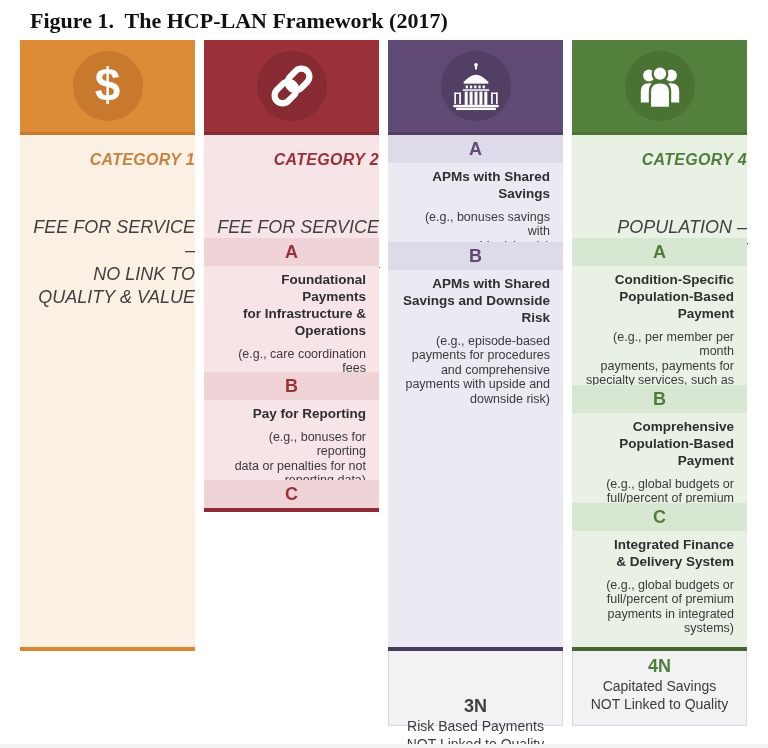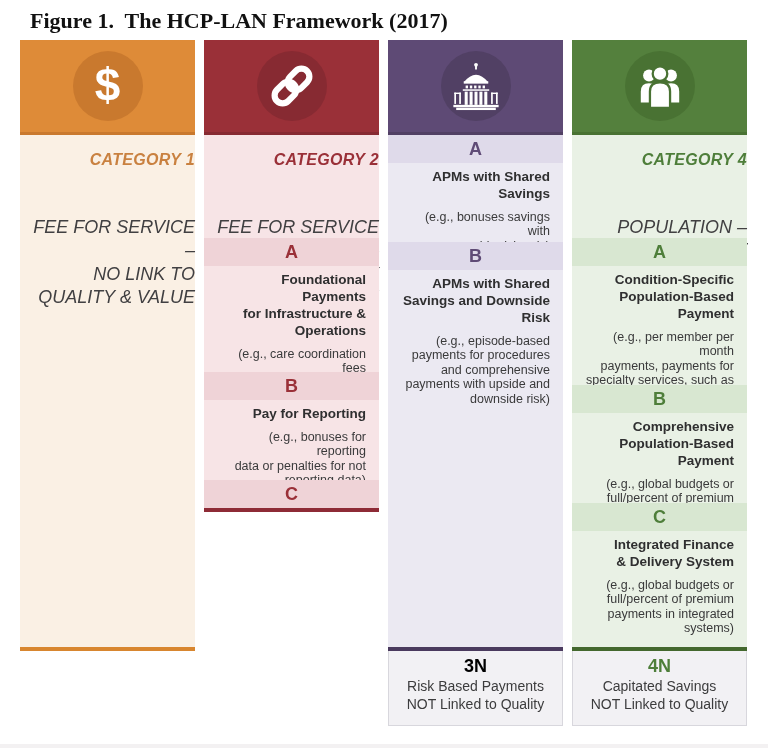--- a/index.html
+++ b/index.html
@@ -44,7 +44,7 @@
   .footer-box { height:75px; background:#F2F1F4; border:1px solid #D8D7DD; border-top:none;
                 text-align:center; padding-top:5px; }
   .footer-code { font-size:18px; font-weight:bold; line-height:1.2; }
-  .c3 .footer-code { color:#000000; } .c4 .footer-code { color:#4E7E3A; }
+  .c3 .footer-code { color:#404040;margin-top:40px; } .c4 .footer-code { color:#4E7E3A; }
   .footer-text { font-size:14px; color:#3c3c3d; line-height:1.28; white-space:pre-line; }
 
   .bottom-strip { position:absolute; left:0; bottom:0; width:768px; height:4px; background:#F3F1F2; }

